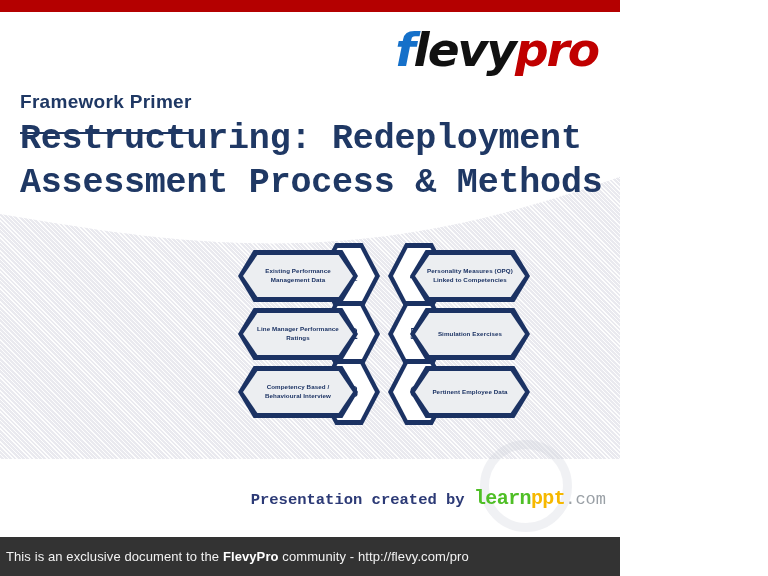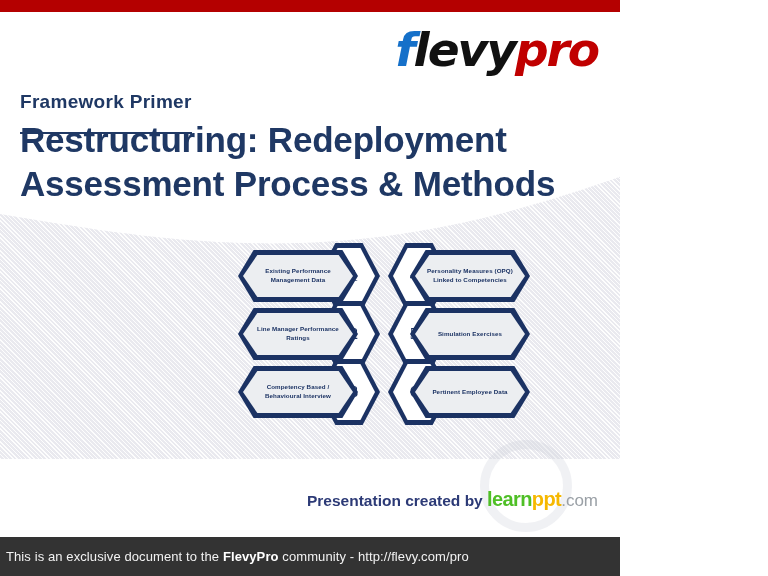--- a/index.html
+++ b/index.html
@@ -78,6 +78,7 @@
     line-height:1.25;
     color:#1f3864;
     letter-spacing:-0.2px;
+    font-family:Liberation Mono, monospace;
   }
 
   

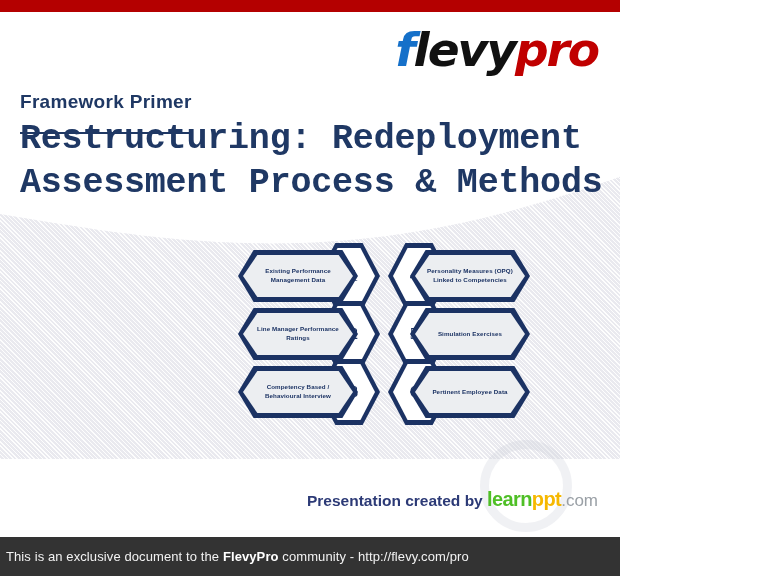--- a/index.html
+++ b/index.html
@@ -156,12 +156,12 @@
   }
   .credit {
     position:absolute;
-    right:22px; top:489px;
+    right:14px; top:489px;
     font-size:15.5px;
     font-weight:bold;
     white-space:nowrap;
     line-height:1;
-    font-family:Liberation Sans, sans-serif;
+    font-family:Liberation Mono, monospace;
   }
   .credit .c-lead { color:#2c3a76; }
   .credit .c-learn { color:#4fbf26; font-size:20px; letter-spacing:-0.6px; }

